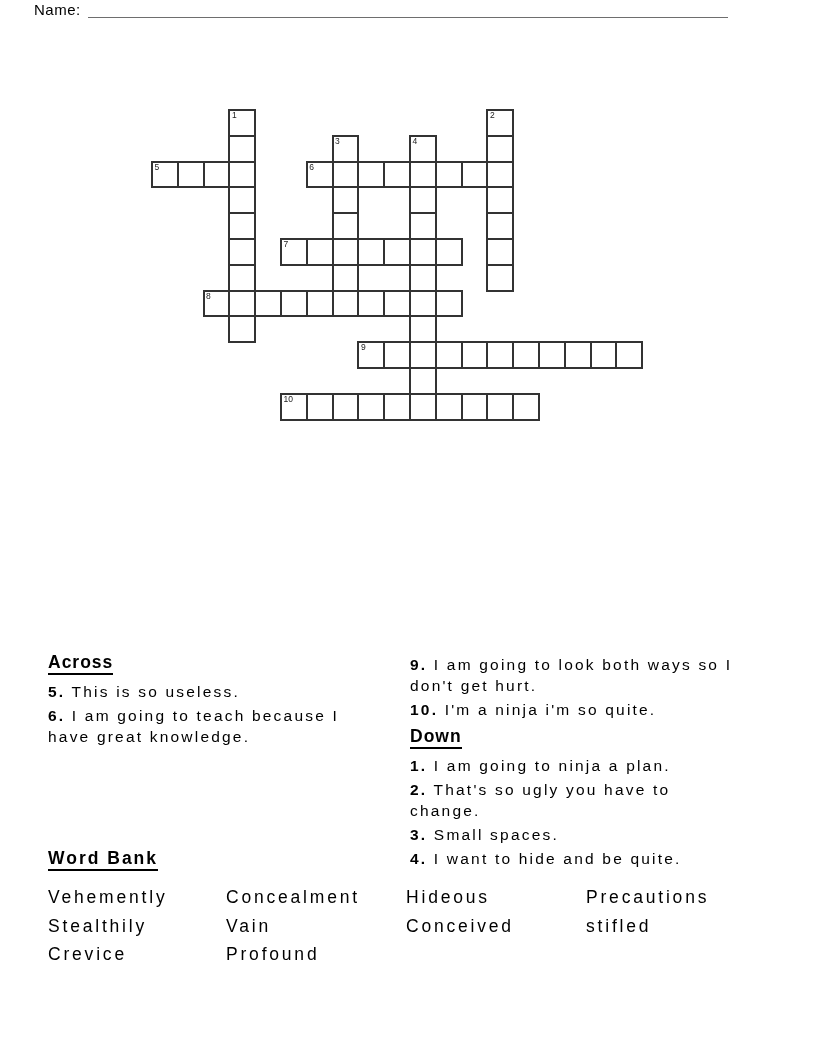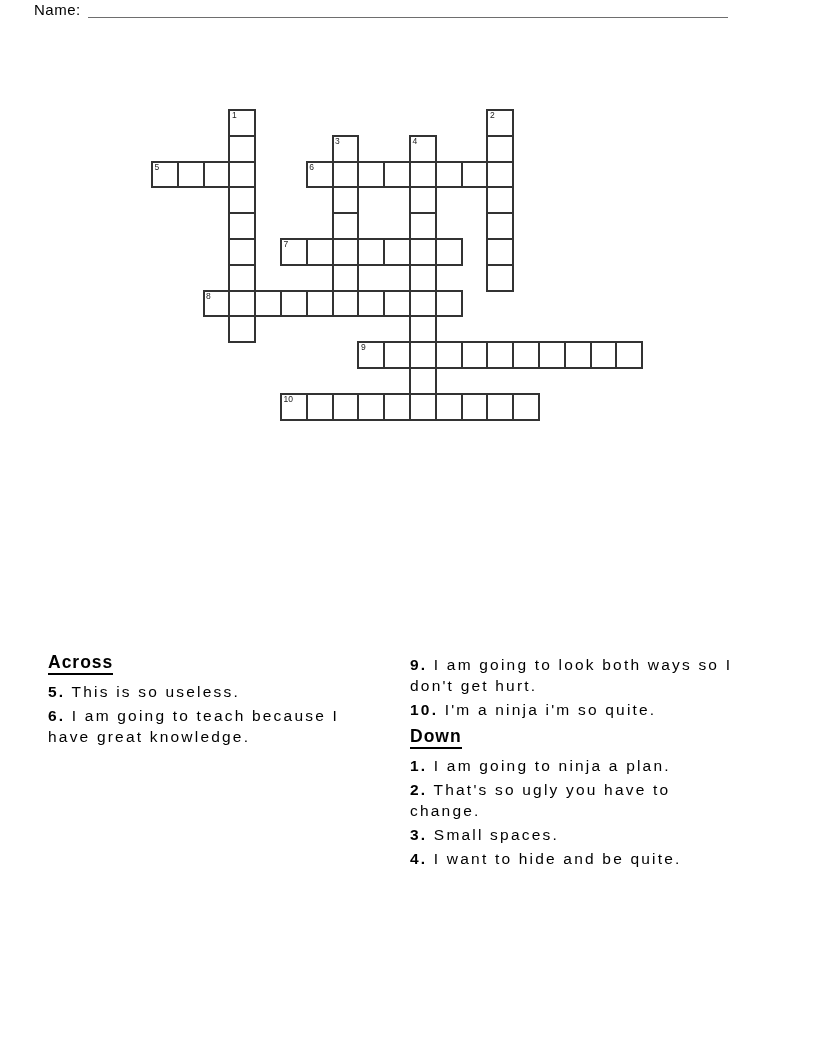--- a/index.html
+++ b/index.html
@@ -184,6 +184,21 @@
       </div>
   </div>
 
+  <div class="wordbank">
+    <div class="heading">Word Bank</div>
+    <div class="wb-grid">
+        <div class="wb-word">Vehemently</div>
+        <div class="wb-word">Concealment</div>
+        <div class="wb-word">Hideous</div>
+        <div class="wb-word">Precautions</div>
+        <div class="wb-word">Stealthily</div>
+        <div class="wb-word">Vain</div>
+        <div class="wb-word">Conceived</div>
+        <div class="wb-word">stifled</div>
+        <div class="wb-word">Crevice</div>
+        <div class="wb-word">Profound</div>
+      </div>
+  </div>
 
 </div>
 

